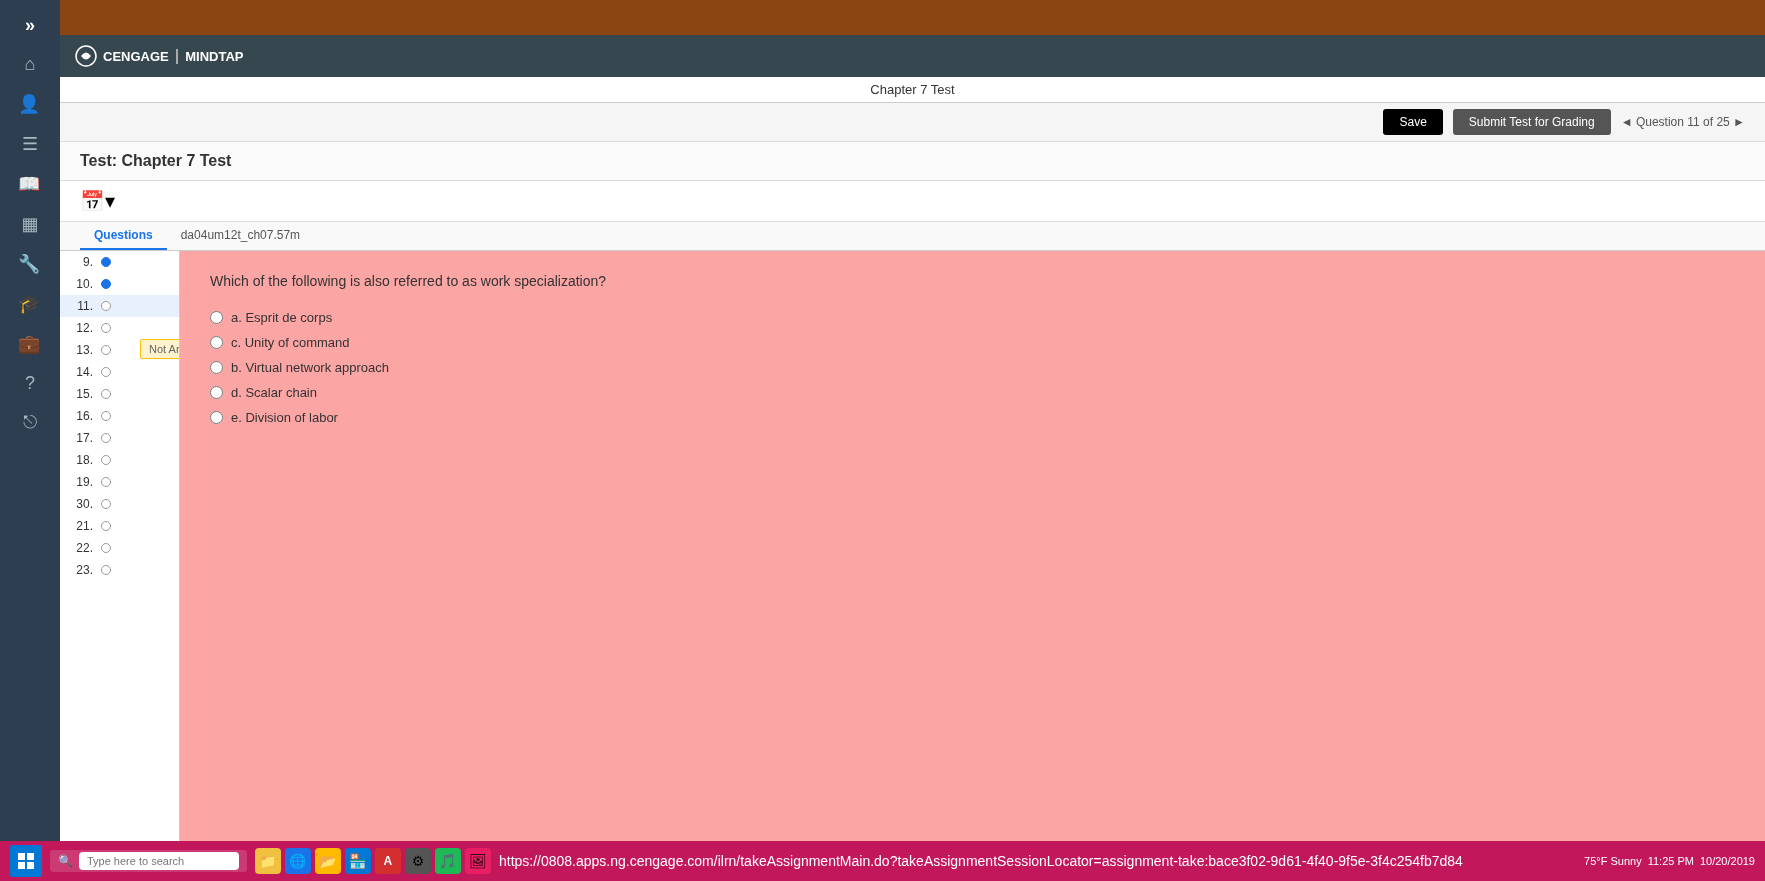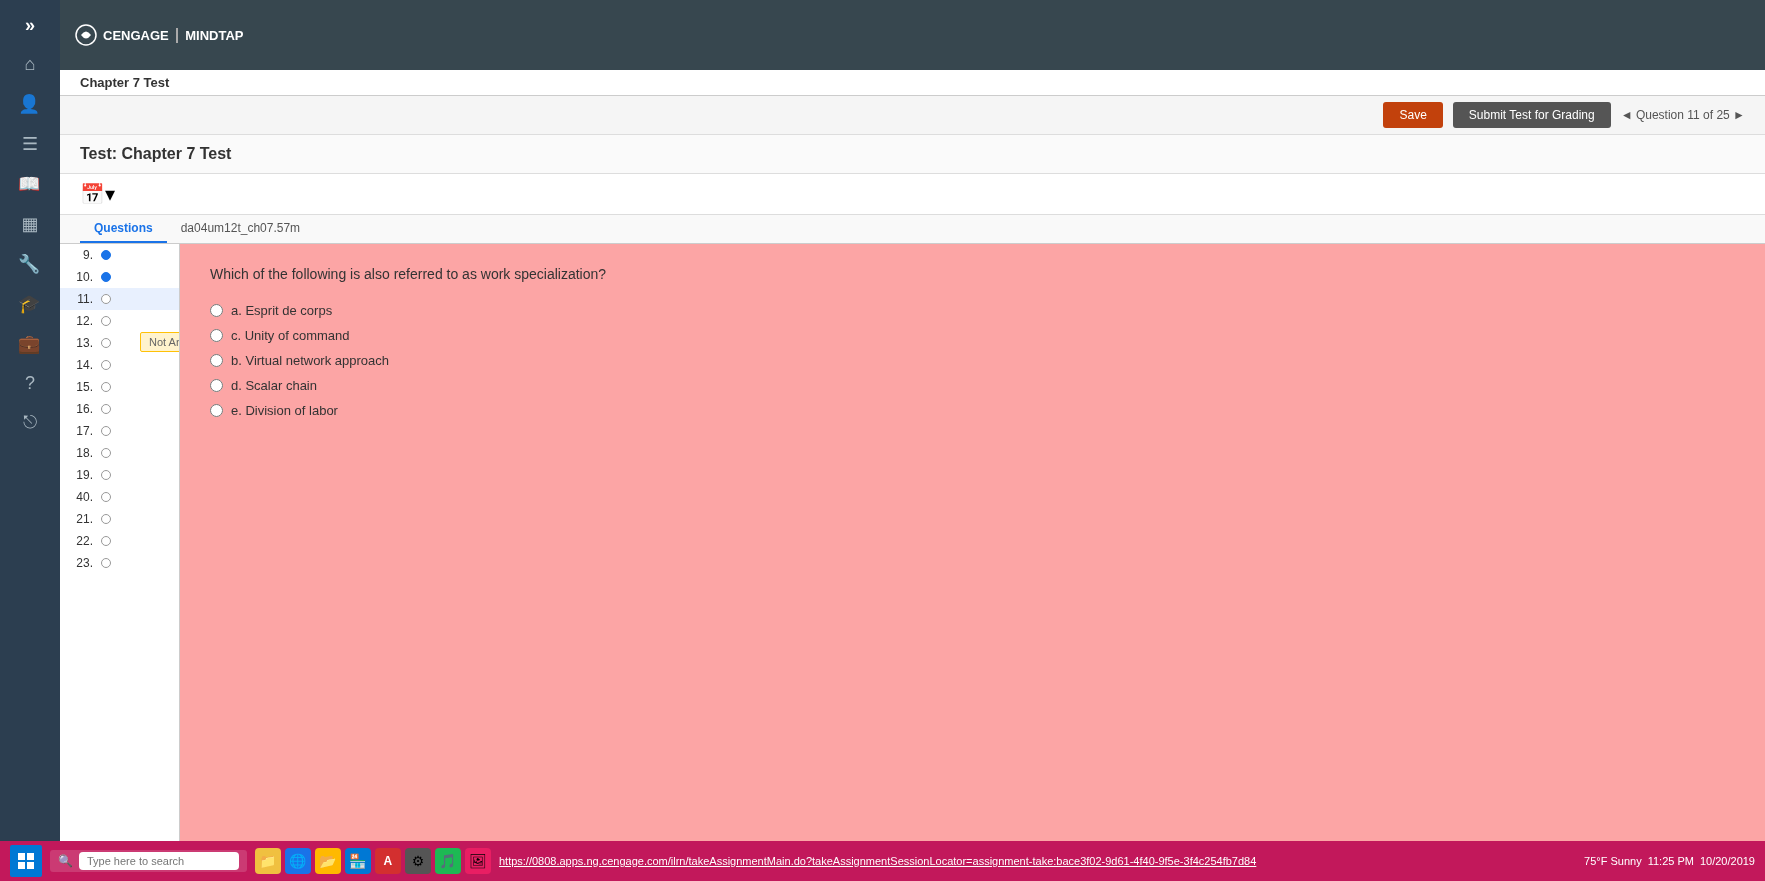--- a/index.html
+++ b/index.html
@@ -291,8 +291,9 @@
       background: #37474f;
       display: flex;
       align-items: flex-start;
-      padding: 24px 15px;
+      padding: 10px 15px;
       gap: 15px;
+      margin-top: 35px;
     }
 
     .app-header-logo {

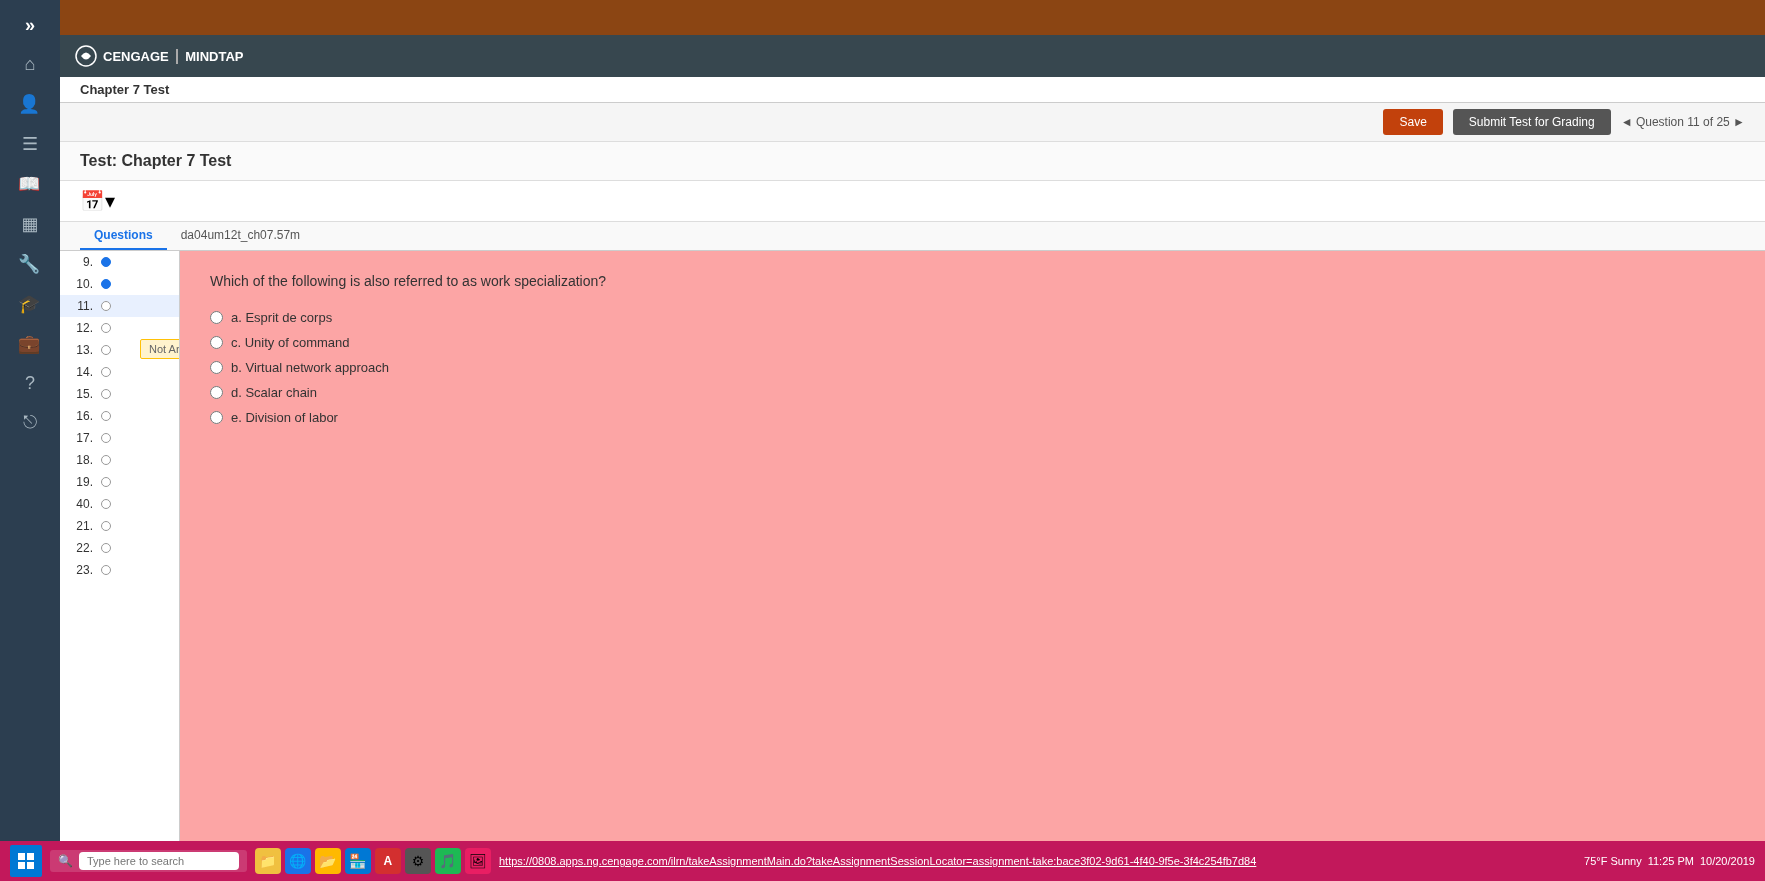--- a/index.html
+++ b/index.html
@@ -43,9 +43,10 @@
       color: #333;
       padding: 5px 20px;
       font-size: 13px;
-      font-weight: 700;
+      font-weight: 400;
       flex-shrink: 0;
       border-bottom: 1px solid #ccc;
+      text-align: center;
     }
 
     .test-title {

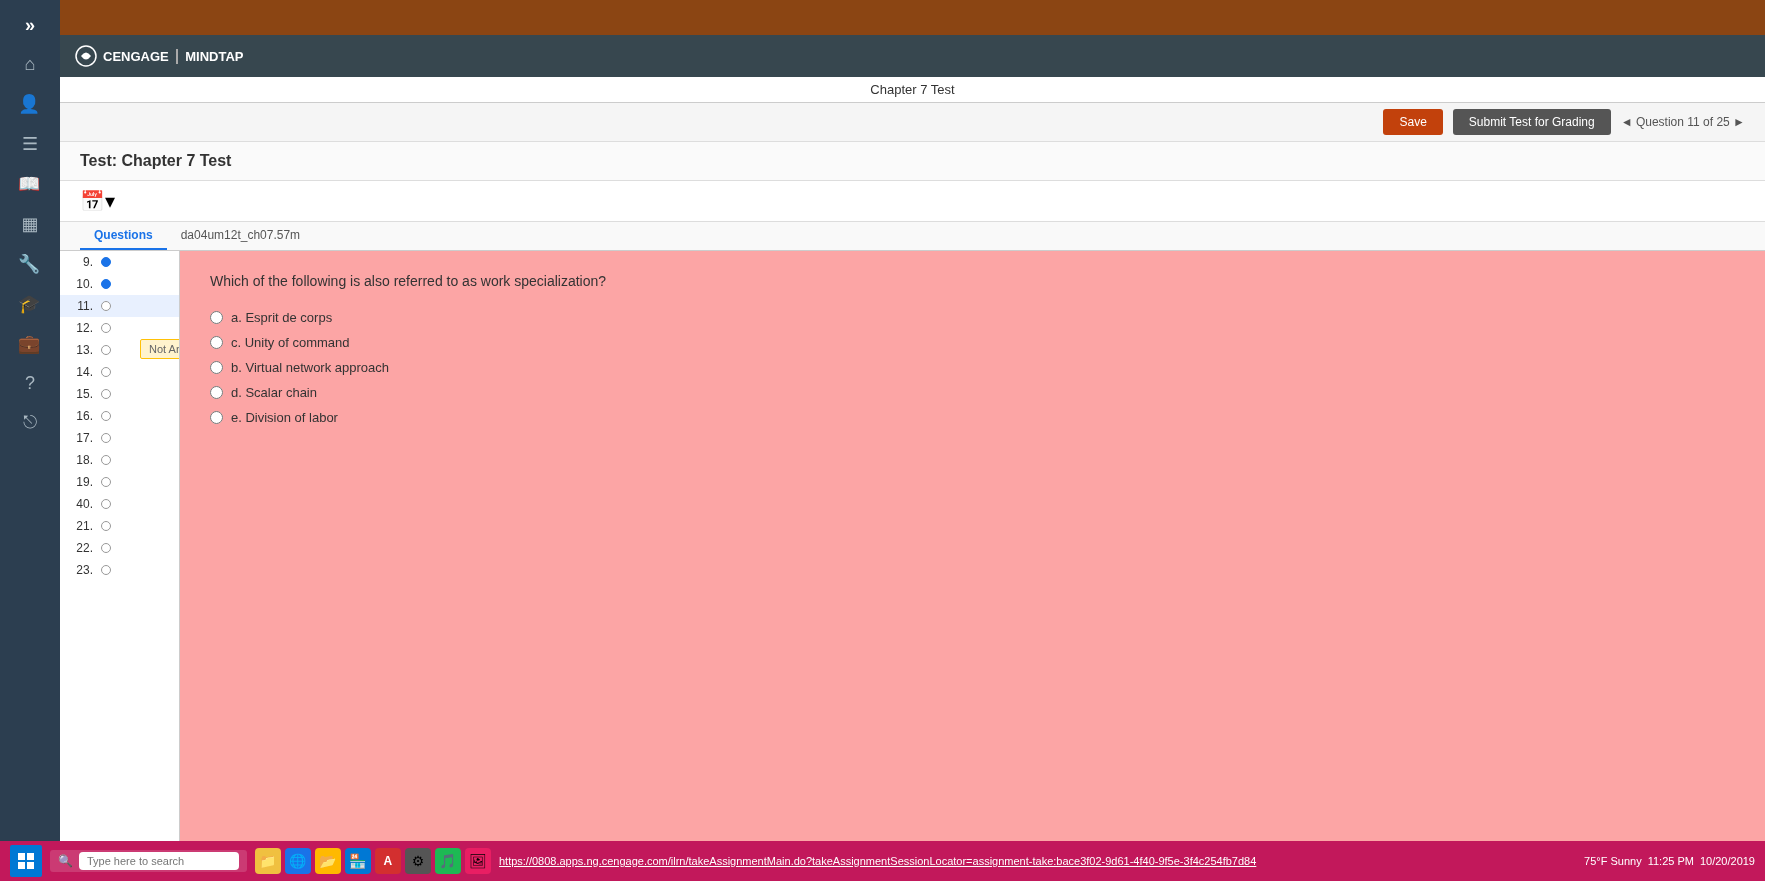--- a/index.html
+++ b/index.html
@@ -56,7 +56,7 @@
     }
 
     .btn-save {
-      background: #c2410c;
+      background: #000000;
       color: white;
       border: none;
       padding: 6px 16px;

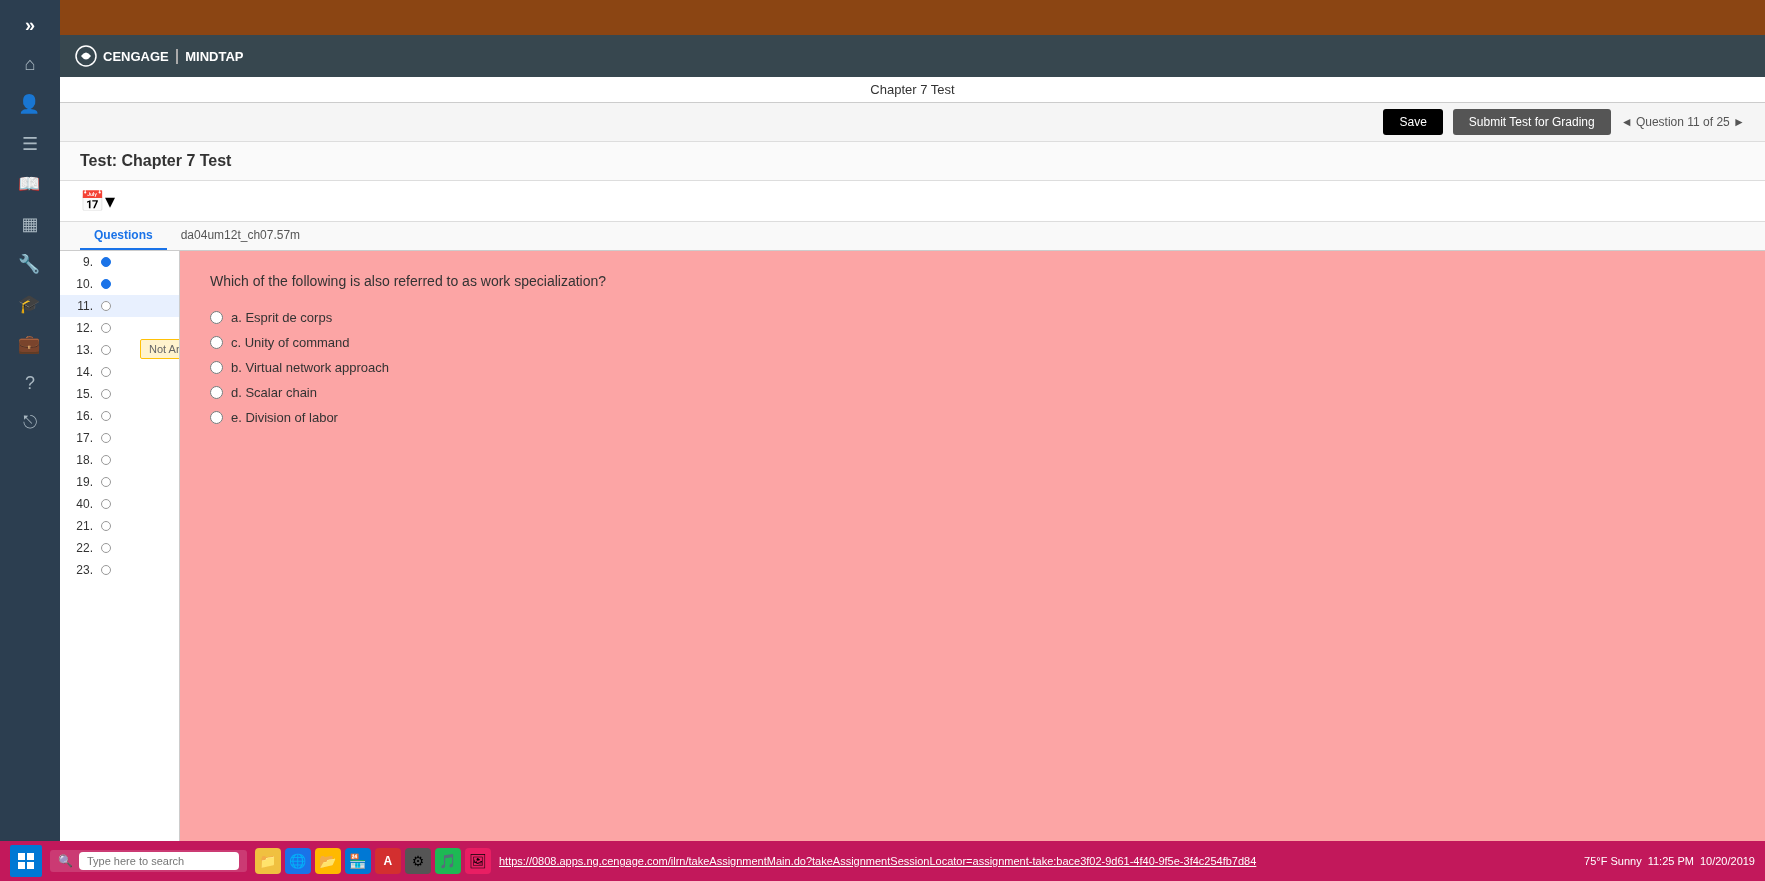--- a/index.html
+++ b/index.html
@@ -449,7 +449,7 @@
           <div class="q-dot empty"></div>
         </div>
         <div class="question-list-item">
-          <span class="q-num">40.</span>
+          <span class="q-num">30.</span>
           <div class="q-dot empty"></div>
         </div>
         <div class="question-list-item">

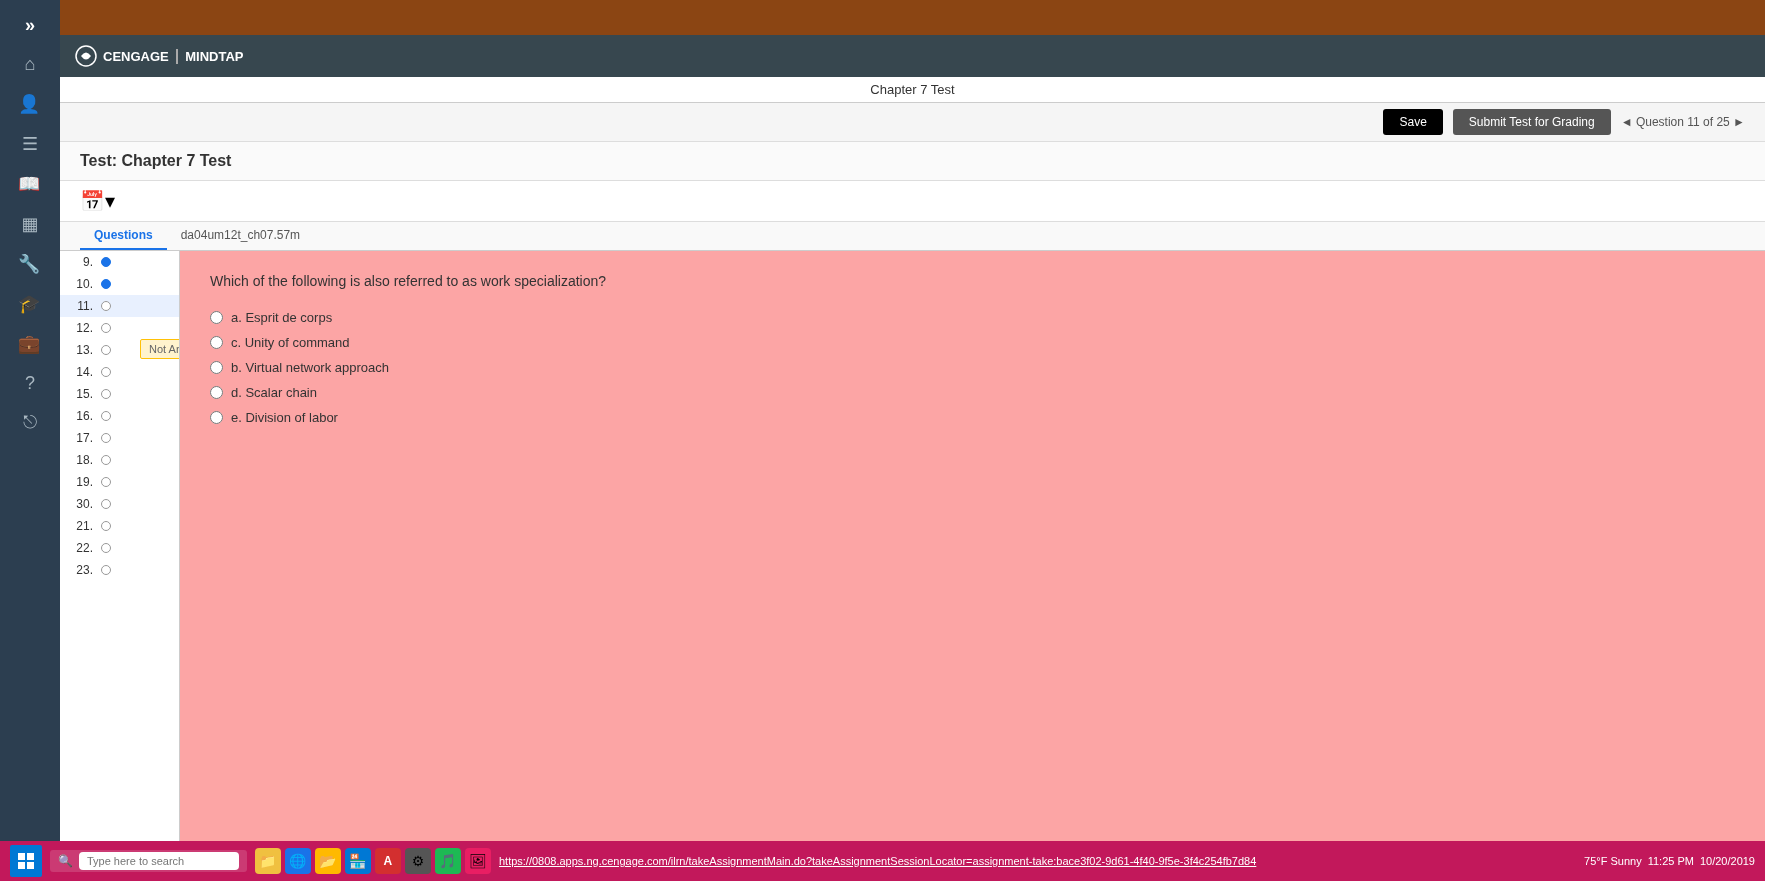--- a/index.html
+++ b/index.html
@@ -225,13 +225,12 @@
     }
 
     .taskbar-url {
-      font-size: 11px;
+      font-size: 14px;
       color: white;
       flex: 1;
       overflow: hidden;
       text-overflow: ellipsis;
       white-space: nowrap;
-      text-decoration: underline;
     }
 
     .taskbar-search {

